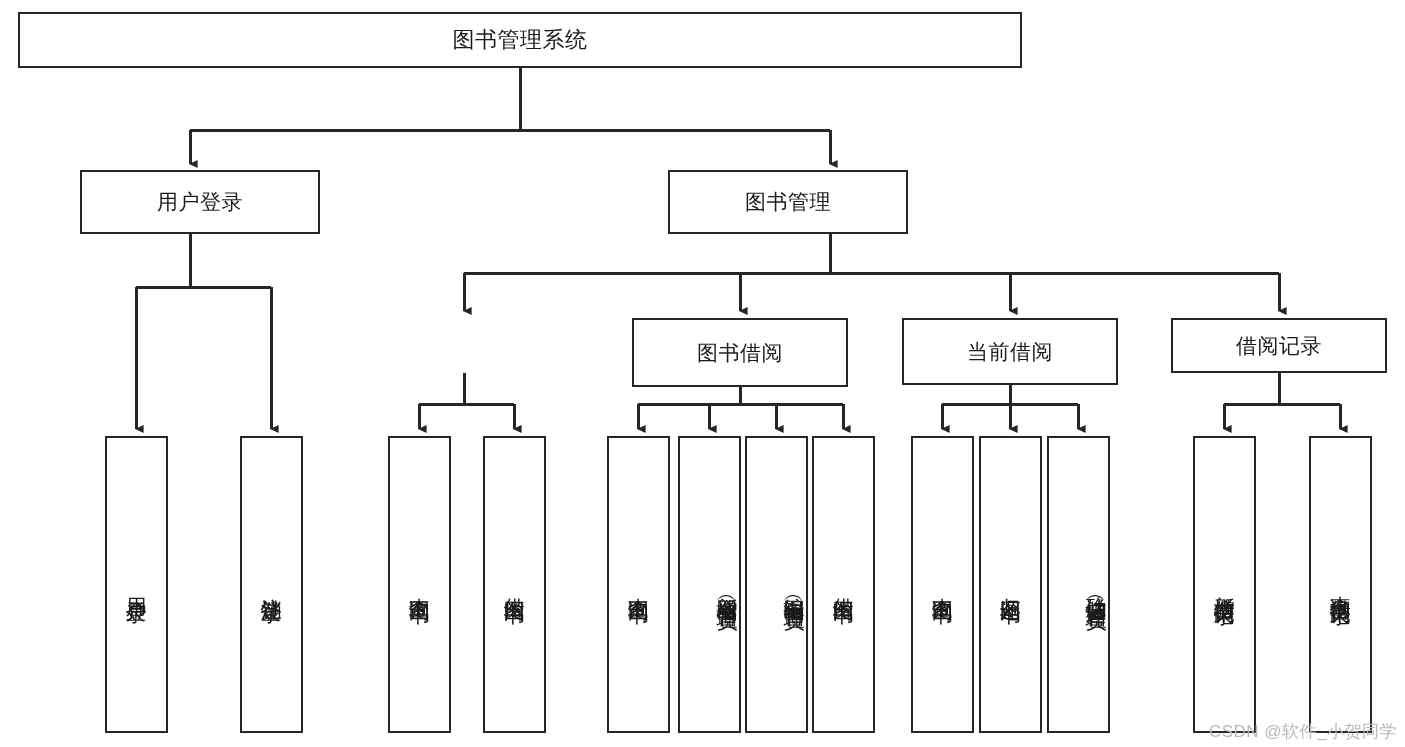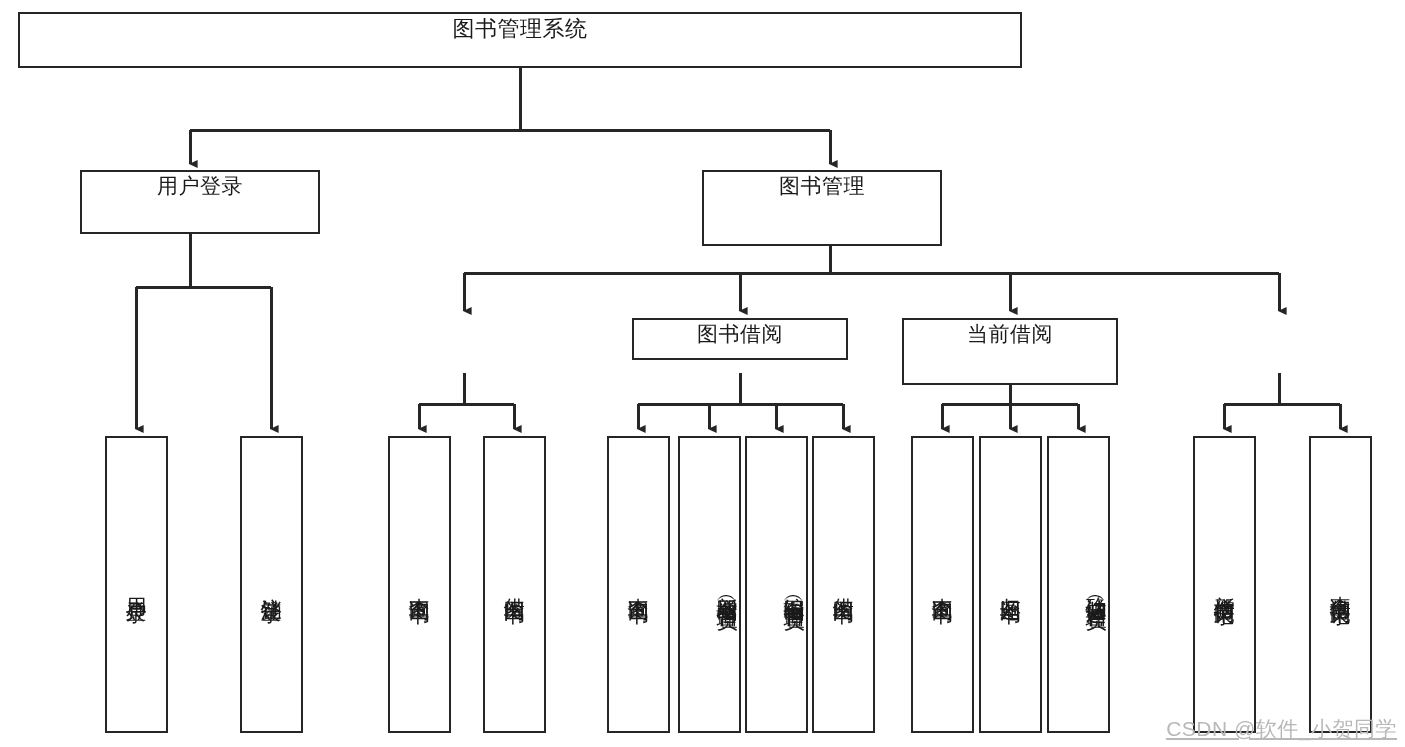--- a/index.html
+++ b/index.html
@@ -32,7 +32,7 @@
     background: #ffffff;
     border: 2px solid #262626;
     display: flex;
-    align-items: flex-start;
+    align-items: center;
     justify-content: center;
     color: #1a1a1a;
   }

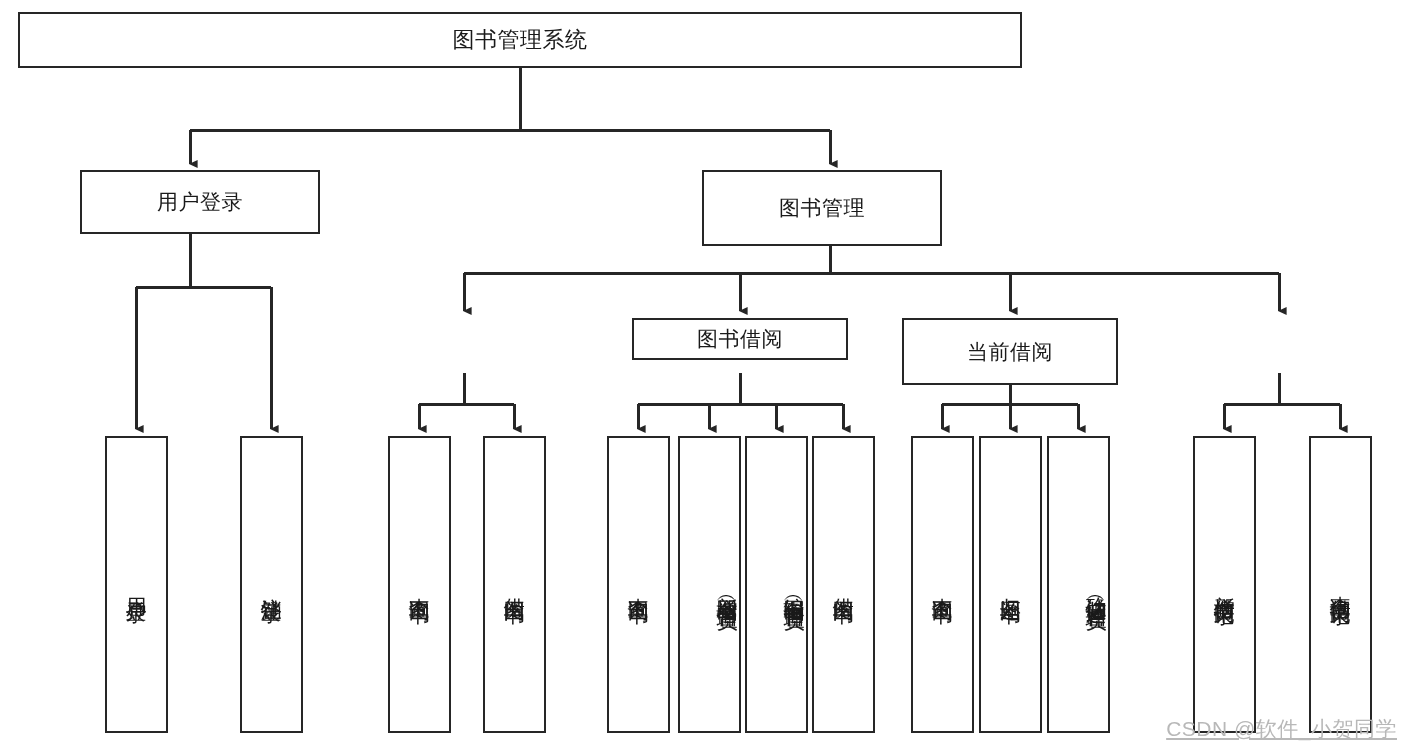--- a/index.html
+++ b/index.html
@@ -146,7 +146,7 @@
     <span>用户登录</span>
   </div>
 
-  <div class="node node-h" style="left:702px; top:170px; width:240px; height:76px;">
+  <div class="node node-h" style="left:668px; top:170px; width:240px; height:64px;">
     <span>图书管理</span>
   </div>
 

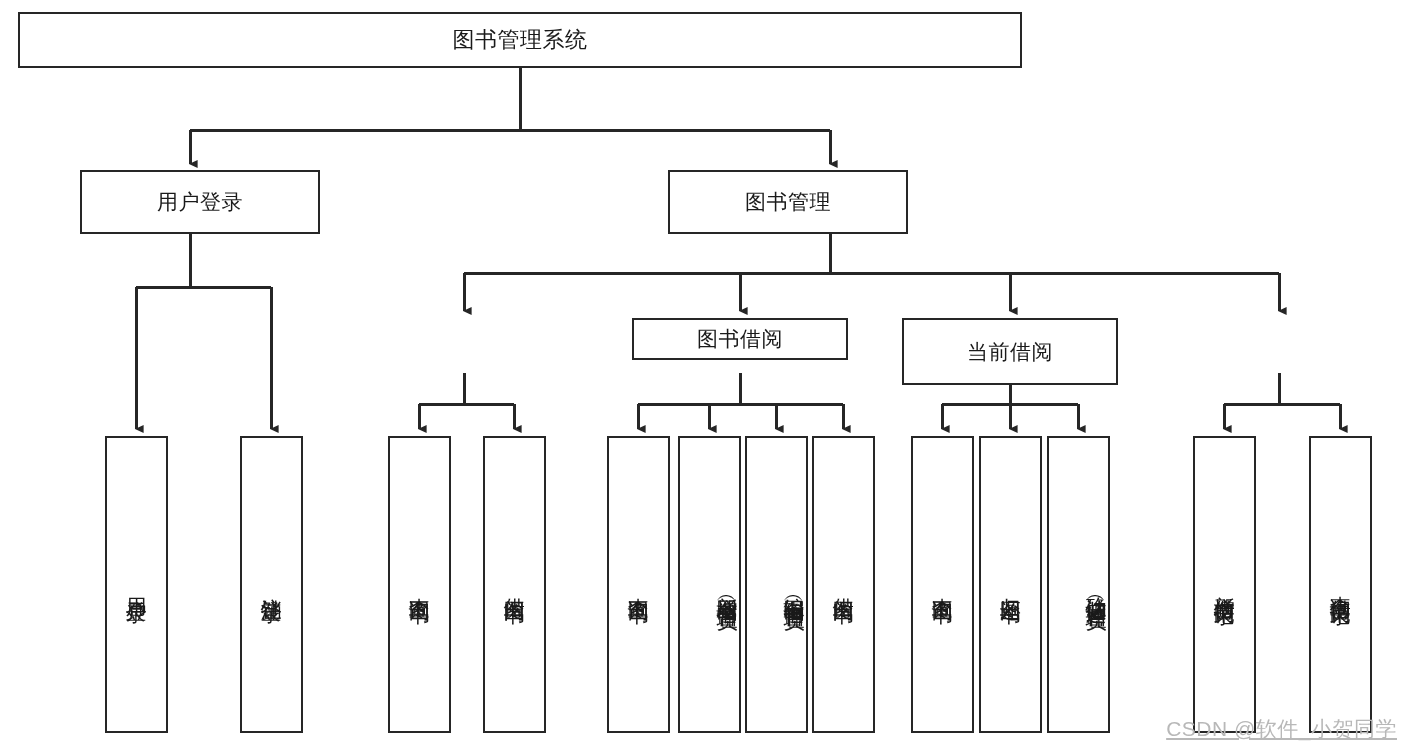--- a/index.html
+++ b/index.html
@@ -151,7 +151,7 @@
   </div>
 
 
-  <div class="node node-h" style="left:632px; top:318px; width:216px; height:42px;">
+  <div class="node node-h" style="left:632px; top:318px; width:216px; height:69px;">
     <span>图书借阅</span>
   </div>
 

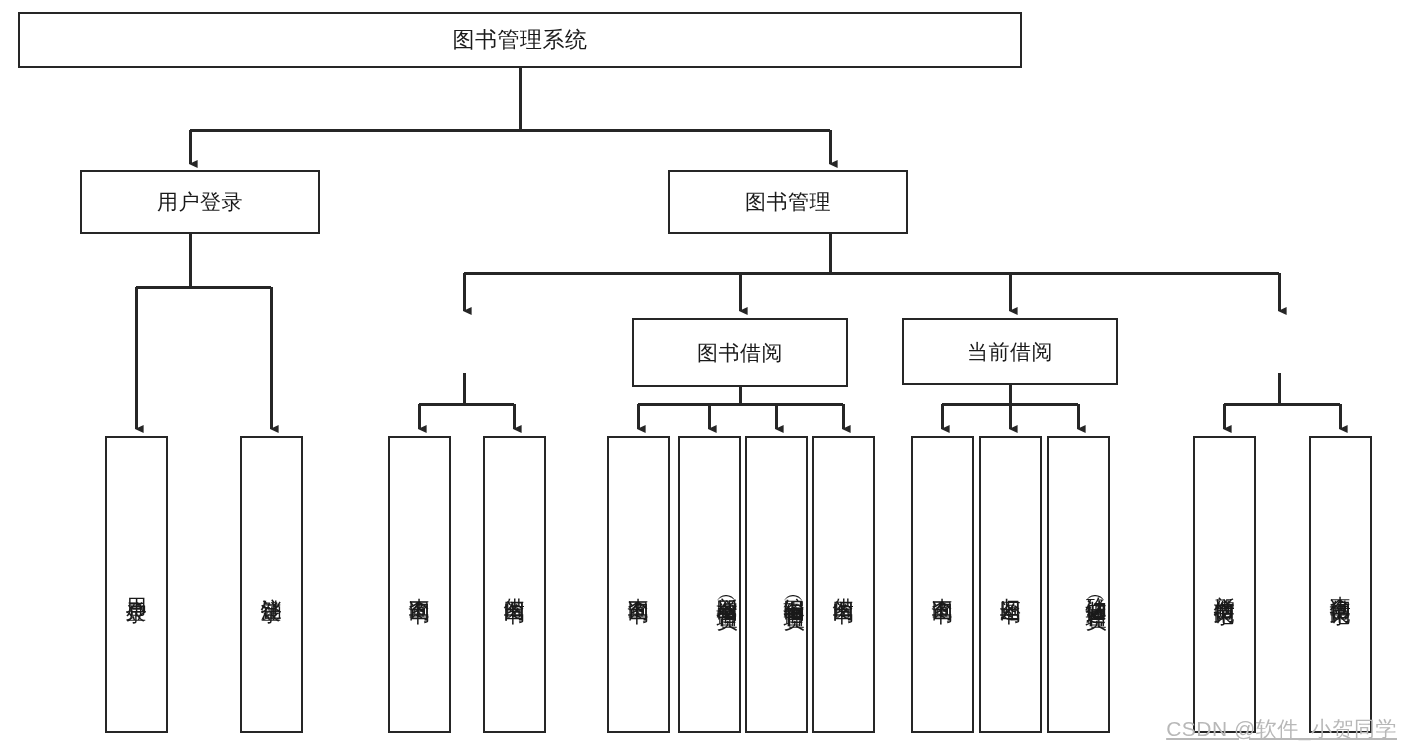--- a/index.html
+++ b/index.html
@@ -159,6 +159,9 @@
     <span>当前借阅</span>
   </div>
 
+  <div class="node node-h" style="left:1171px; top:318px; width:216px; height:55px;">
+    <span>借阅记录</span>
+  </div>
 
   <div class="node leaf centered" style="left:105px; top:436px; width:63px; height:297px;">
     <span class="leaf-label">用户登录</span>

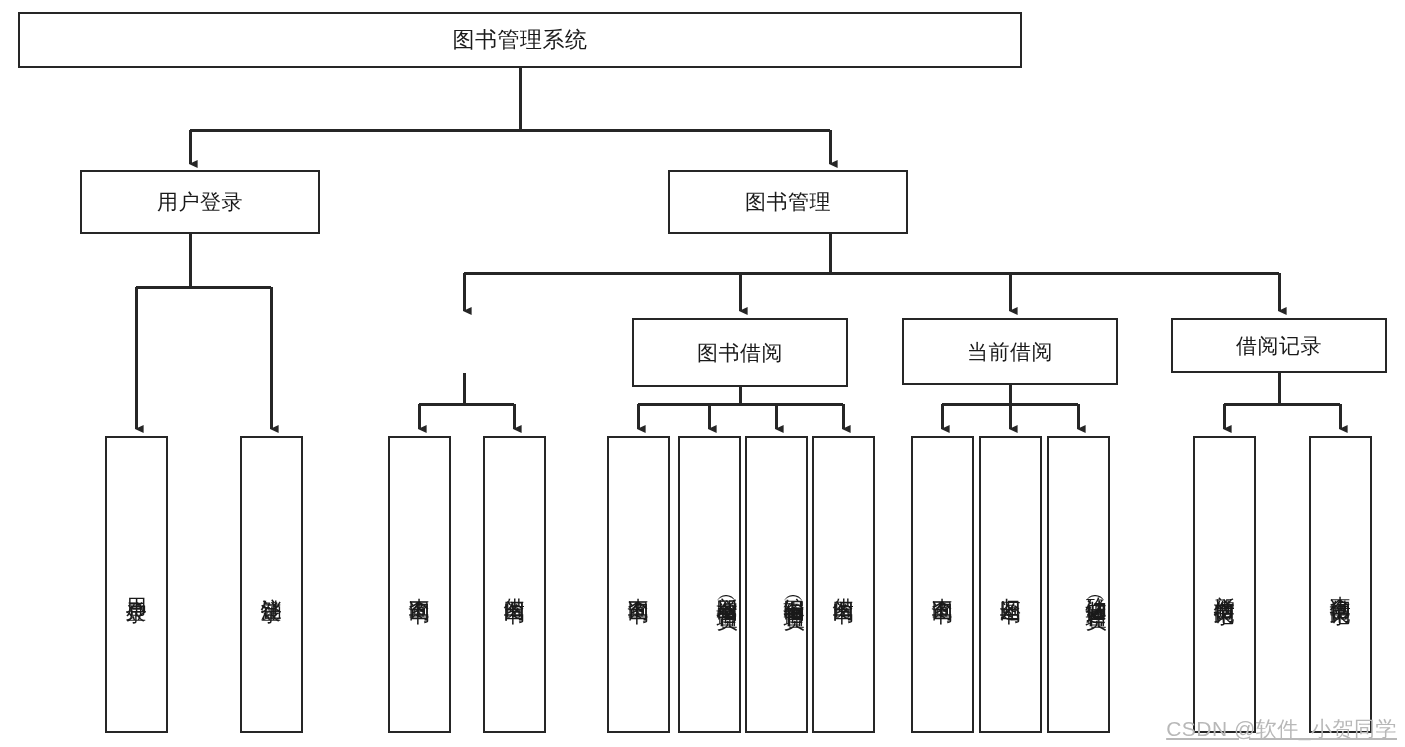--- a/index.html
+++ b/index.html
@@ -72,11 +72,10 @@
     position: absolute;
     right: 8px;
     bottom: 4px;
-    font-size: 21px;
+    font-size: 17px;
     color: #b8b8b8;
     letter-spacing: 0.5px;
     white-space: nowrap;
-    text-decoration: underline;
   }
 </style>
 </head>

